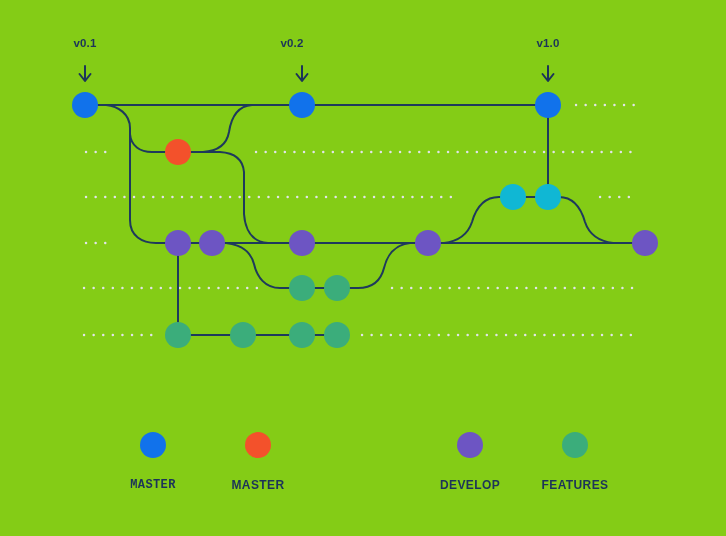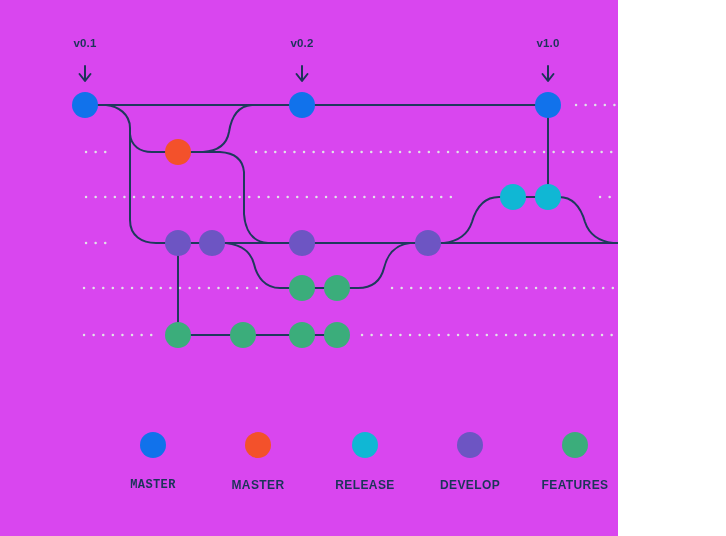--- a/index.html
+++ b/index.html
@@ -5,8 +5,8 @@
   html,body{margin:0;padding:0;background:#ffffff;}
   .canvas{
     position:relative;
-    width:618px;height:536px;
-    background:#d946ef;
+    width:726px;height:536px;
+    background:#84cc16;
     font-family:"Liberation Sans", sans-serif;
     overflow:hidden;
   }

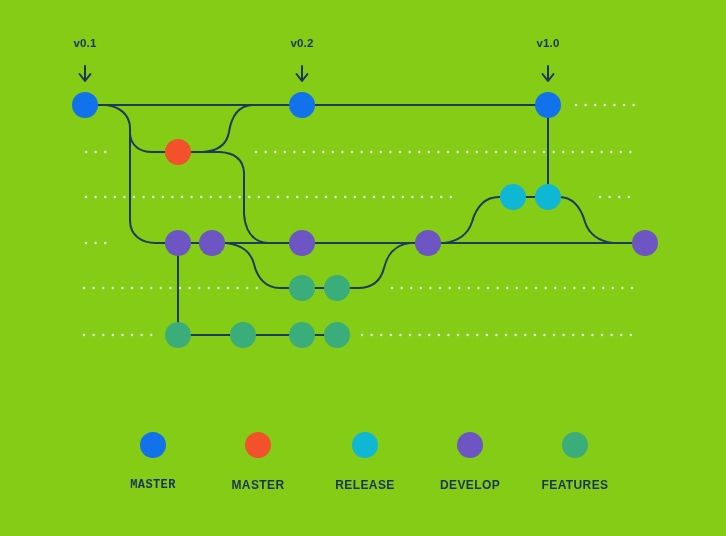--- a/index.html
+++ b/index.html
@@ -18,7 +18,7 @@
     letter-spacing:0.2px;
     color:#1c3459;
   }
-  .v1{left:45px;} .v2{left:262px;} .v3{left:508px;text-align:center;}
+  .v1{left:45px;} .v2{left:252px;} .v3{left:508px;text-align:center;}
   .legend-item{
     position:absolute;top:432px;width:110px;
     display:flex;flex-direction:column;align-items:center;

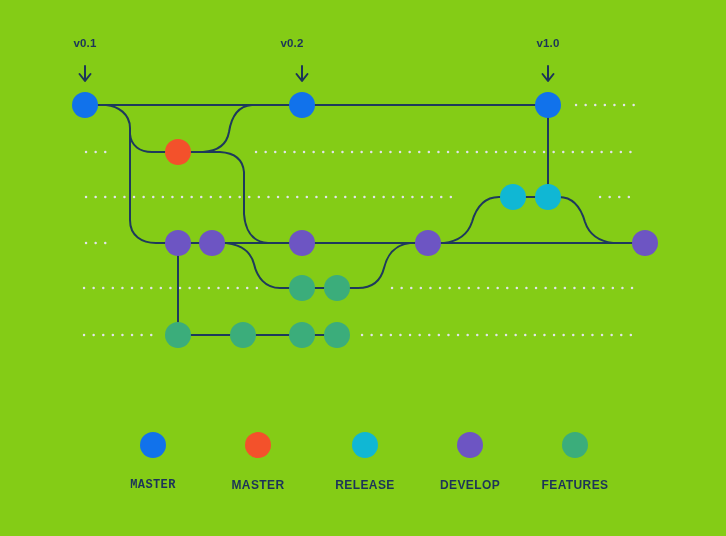--- a/index.html
+++ b/index.html
@@ -111,10 +111,6 @@
     <div class="legend-dot" style="background-color: rgb(243, 81, 43);"></div>
     <div class="legend-label">MASTER</div>
   </div>
-  <div class="legend-item li3">
-    <div class="legend-dot" style="background-color: rgb(16, 183, 212);"></div>
-    <div class="legend-label">RELEASE</div>
-  </div>
   <div class="legend-item li4">
     <div class="legend-dot" style="background-color: rgb(109, 85, 195);"></div>
     <div class="legend-label">DEVELOP</div>

